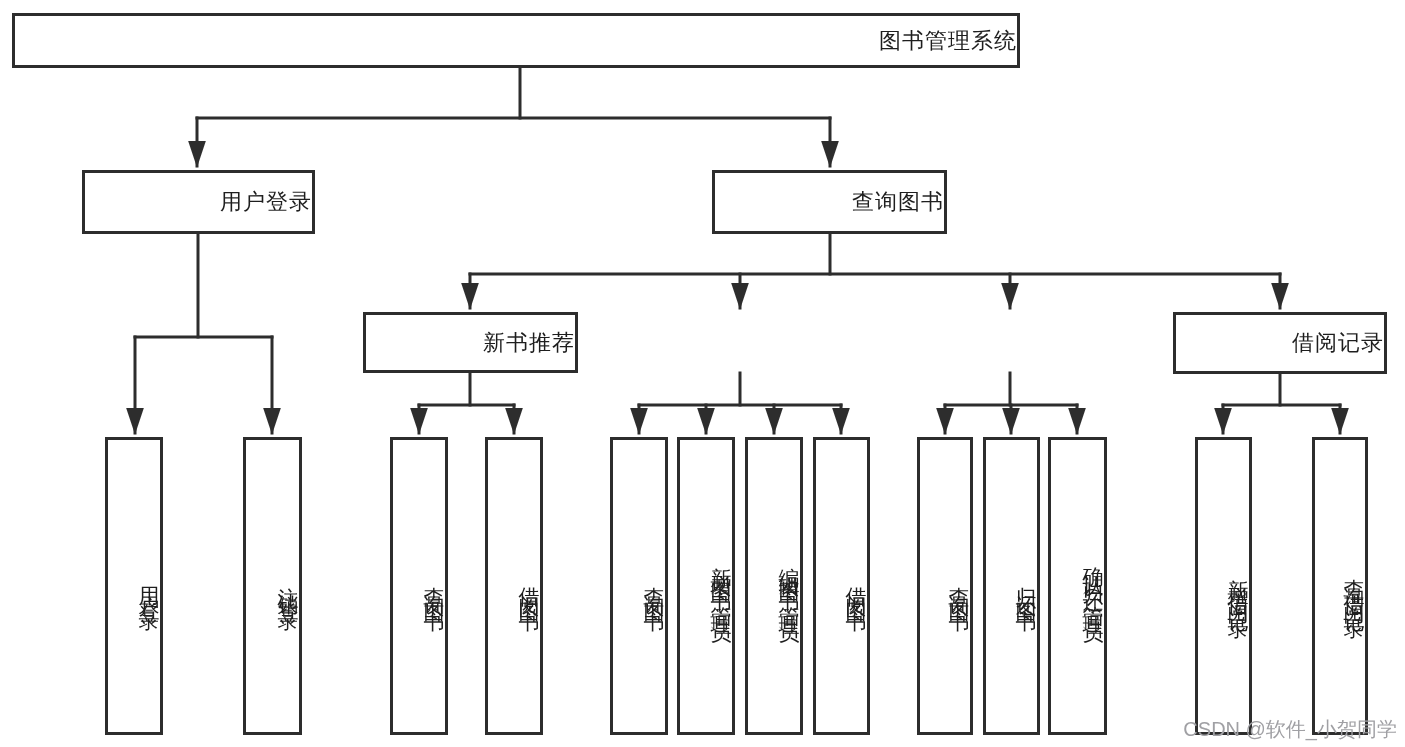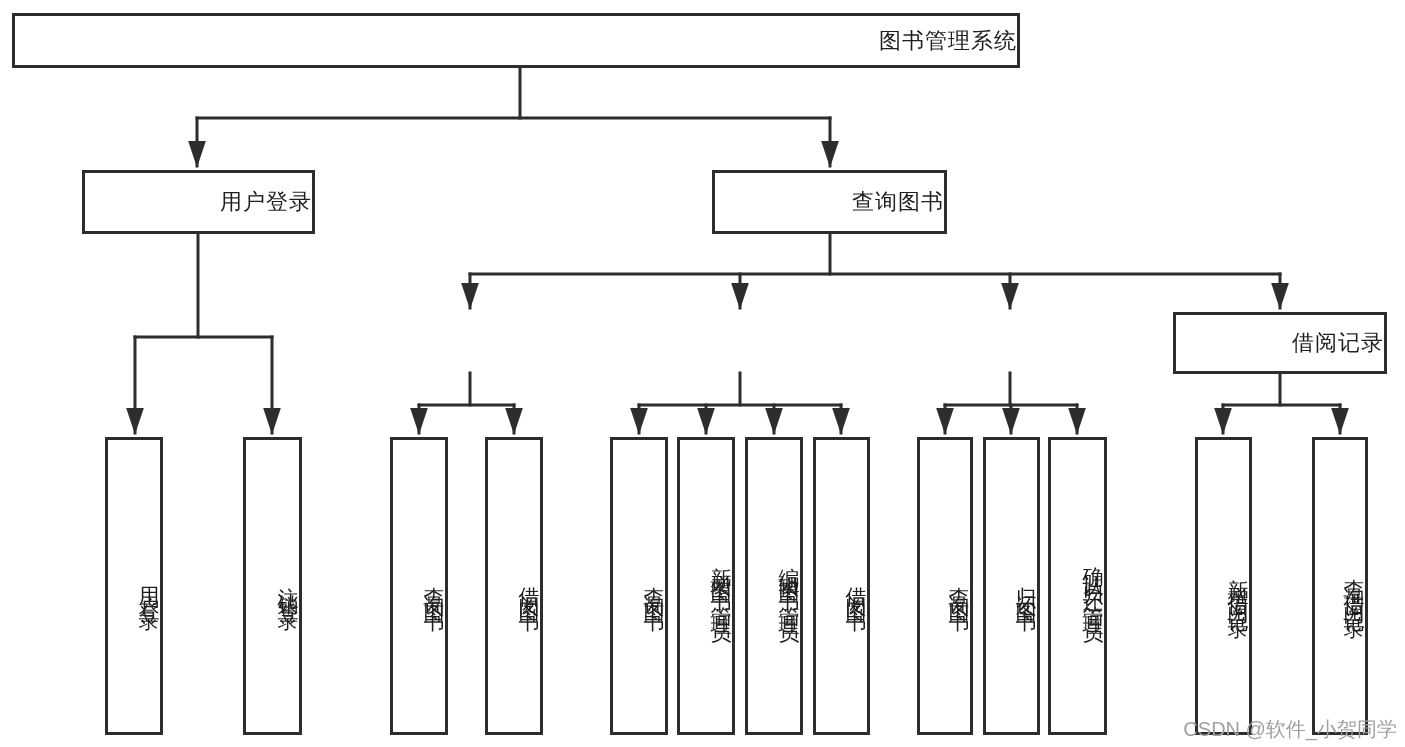--- a/index.html
+++ b/index.html
@@ -120,6 +120,9 @@
     <span class="lbl">查询图书</span>
   </div>
 
+  <div class="box" style="left:363px;top:312px;width:215px;height:61px">
+    <span class="lbl">新书推荐</span>
+  </div>
   <div class="box" style="left:1173px;top:312px;width:214px;height:62px">
     <span class="lbl">借阅记录</span>
   </div>

